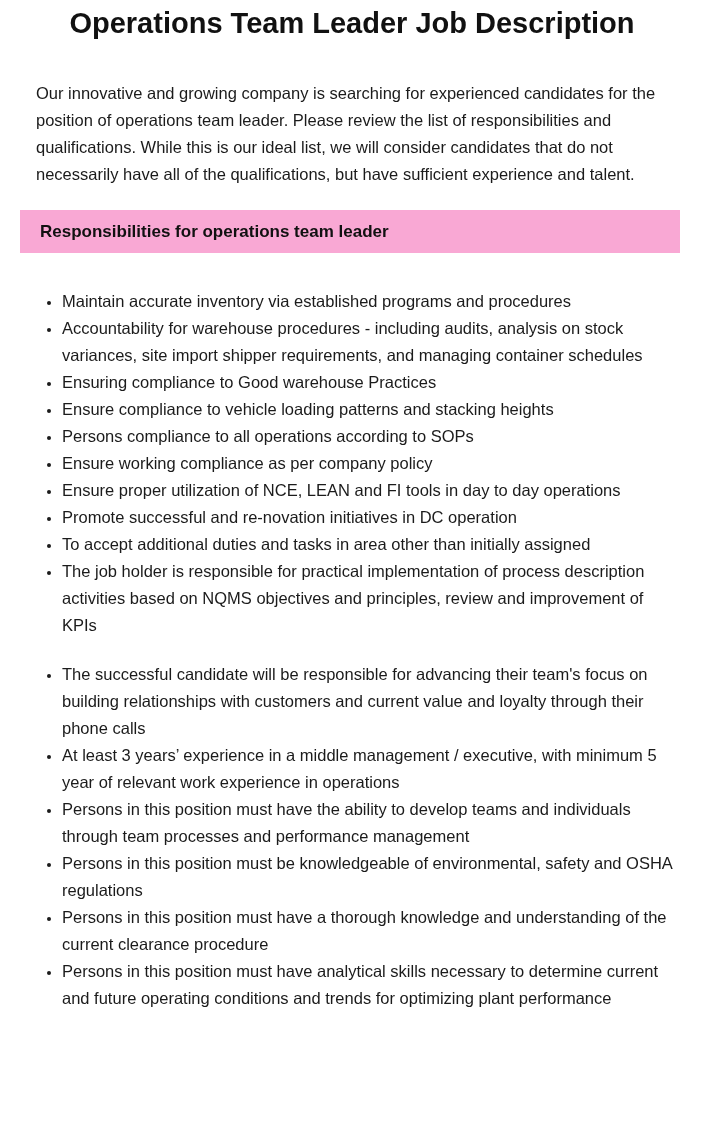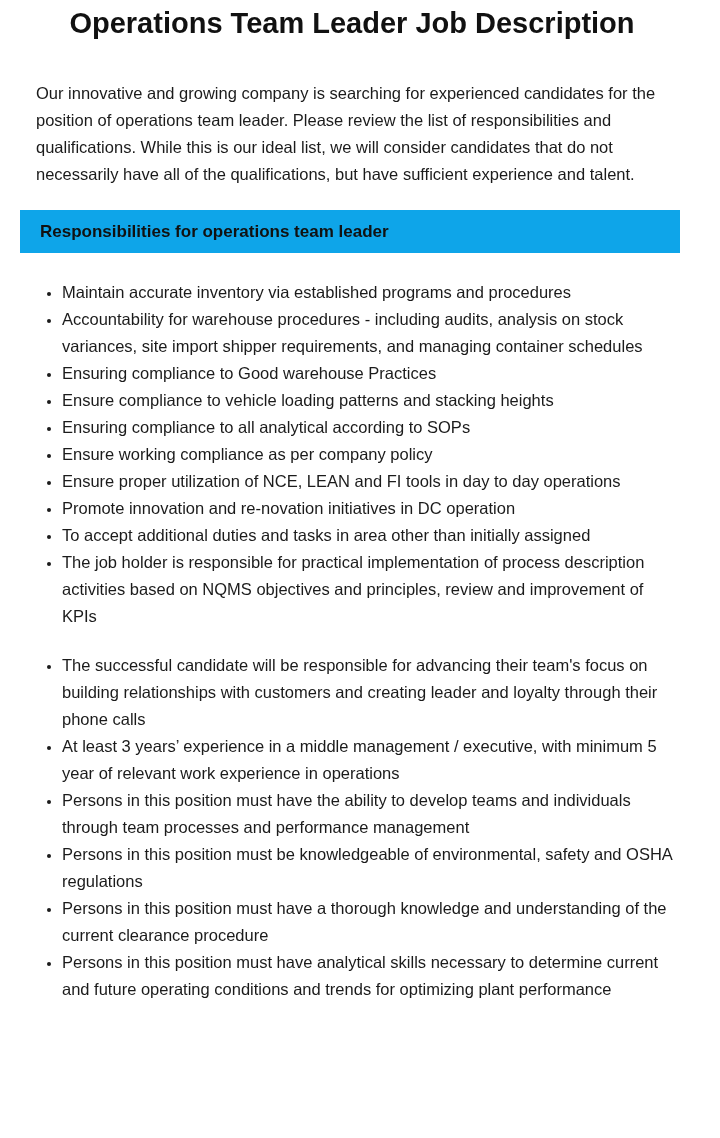--- a/index.html
+++ b/index.html
@@ -33,8 +33,8 @@
     line-height: 27px;
   }
   .section-heading {
-    margin: 22px 24px 4px 20px;
-    background: #0ea5e9;
+    margin: 22px 24px 13px 20px;
+    background: #f9a8d4;
     font-size: 17px;
     font-weight: bold;
     line-height: 19px;

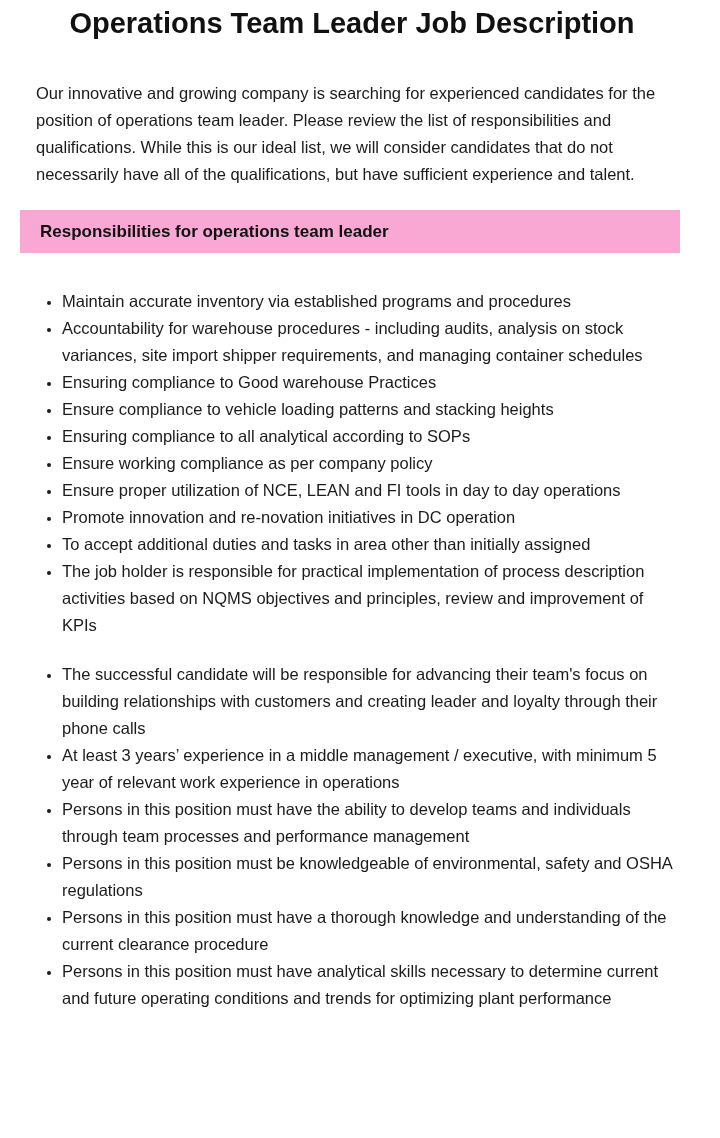--- a/index.html
+++ b/index.html
@@ -73,7 +73,7 @@
       <li>Accountability for warehouse procedures - including audits, analysis on stock variances, site import shipper requirements, and managing container schedules</li>
       <li>Ensuring compliance to Good warehouse Practices</li>
       <li>Ensure compliance to vehicle loading patterns and stacking heights</li>
-      <li>Ensuring compliance to all analytical according to SOPs</li>
+      <li>Persons compliance to all operations according to SOPs</li>
       <li>Ensure working compliance as per company policy</li>
       <li>Ensure proper utilization of NCE, LEAN and FI tools in day to day operations</li>
       <li>Promote innovation and re-novation initiatives in DC operation</li>

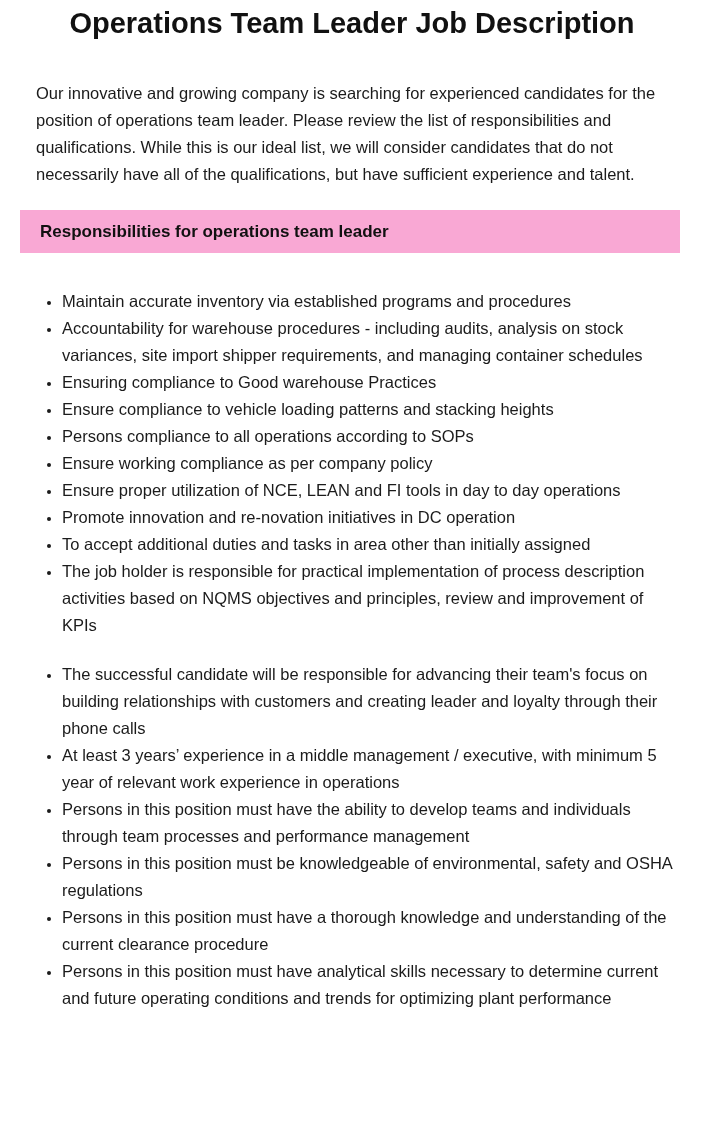--- a/index.html
+++ b/index.html
@@ -76,7 +76,7 @@
       <li>Persons compliance to all operations according to SOPs</li>
       <li>Ensure working compliance as per company policy</li>
       <li>Ensure proper utilization of NCE, LEAN and FI tools in day to day operations</li>
-      <li>Promote innovation and re-novation initiatives in DC operation</li>
+      <li>Promote successful and re-novation initiatives in DC operation</li>
       <li>To accept additional duties and tasks in area other than initially assigned</li>
       <li>The job holder is responsible for practical implementation of process description activities based on NQMS objectives and principles, review and improvement of KPIs</li>
     </ul>

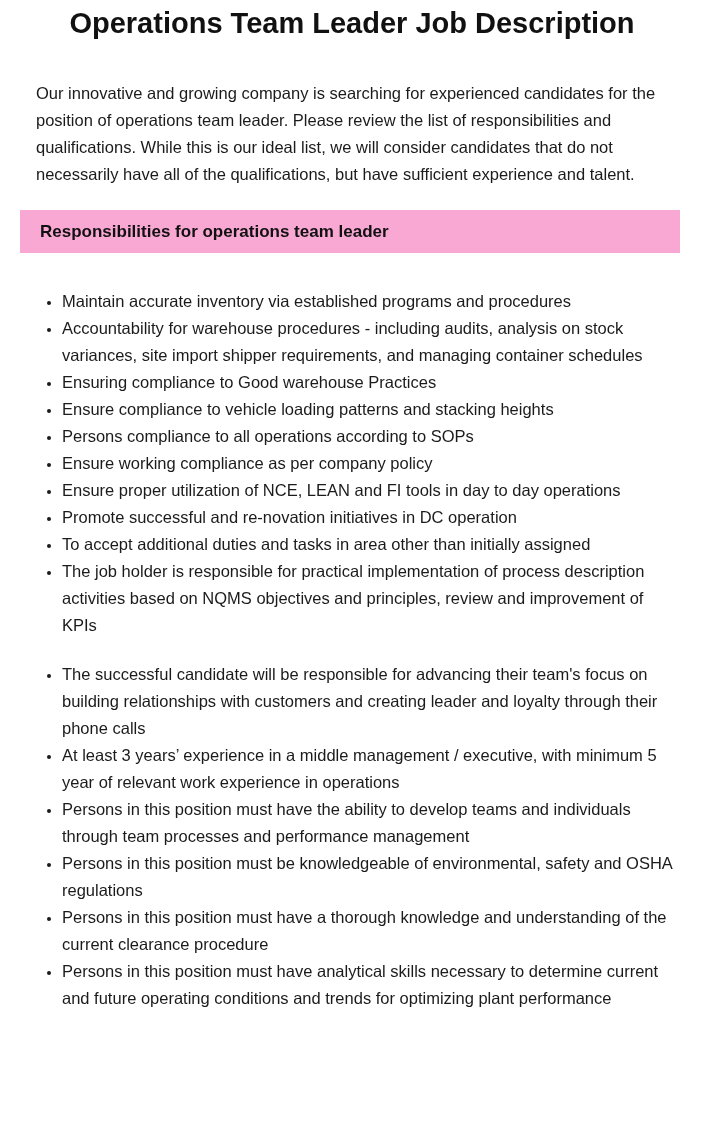--- a/index.html
+++ b/index.html
@@ -84,7 +84,7 @@
 
   <section>
     <ul class="bullet-list">
-      <li>The successful candidate will be responsible for advancing their team's focus on building relationships with customers and creating leader and loyalty through their phone calls</li>
+      <li>The successful candidate will be responsible for advancing their team's focus on building relationships with customers and current value and loyalty through their phone calls</li>
       <li>At least 3 years’ experience in a middle management / executive, with minimum 5 year of relevant work experience in operations</li>
       <li>Persons in this position must have the ability to develop teams and individuals through team processes and performance management</li>
       <li>Persons in this position must be knowledgeable of environmental, safety and OSHA regulations</li>

